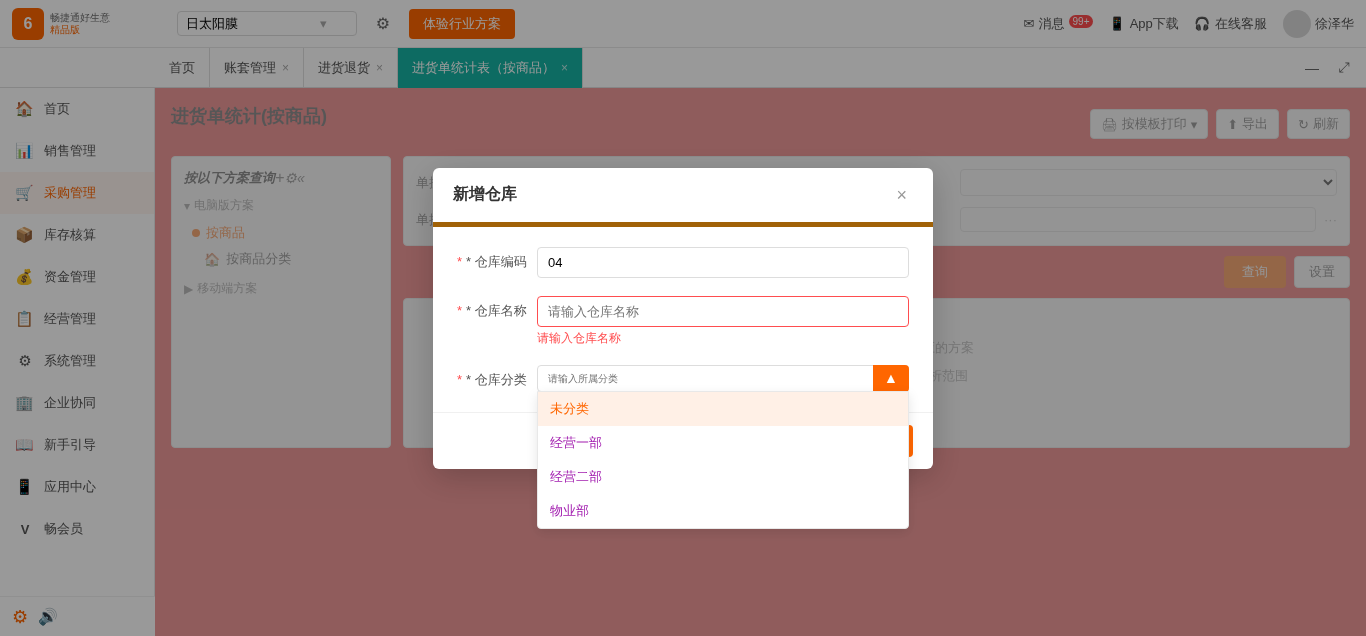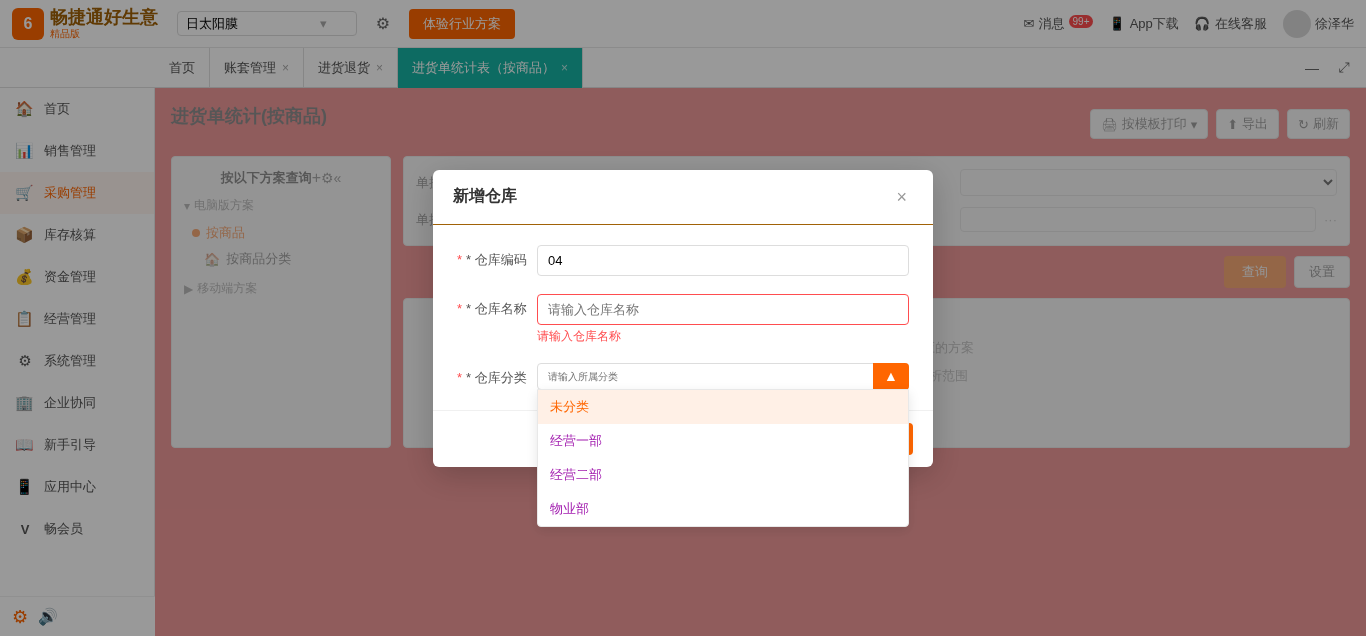--- a/index.html
+++ b/index.html
@@ -21,7 +21,7 @@
       color: #fff; font-weight: bold; font-size: 16px;
     }
     .logo-text { display: flex; flex-direction: column; line-height: 1.2; }
-    .logo-text .main { font-size: 18px; color: #a16207; font-weight: bold; }
+    .logo-text .main { font-size: 10px; color: #737373; font-weight: normal; }
     .logo-text .sub { font-size: 10px; color: #ff6600; }
     .header-search {
       display: flex; align-items: center;

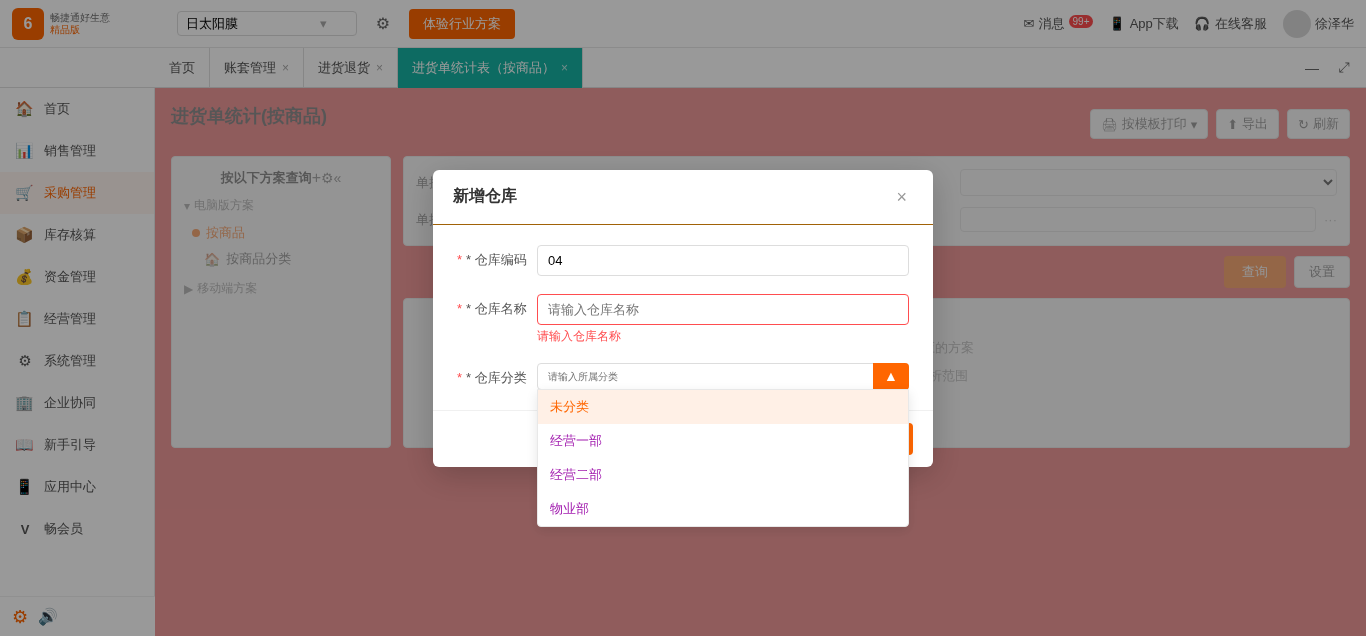--- a/index.html
+++ b/index.html
@@ -357,7 +357,7 @@
     <div style="display:flex;gap:12px;">
 
       <div style="width:220px;background:#fff;border:1px solid #e8e8e8;border-radius:4px;padding:12px;flex-shrink:0;">
-        <div style="display:flex;align-items:center;justify-content:center;margin-bottom:10px;">
+        <div style="display:flex;align-items:center;justify-content:flex-start;margin-bottom:10px;font-style:italic;">
           <span style="font-size:13px;color:#333;font-weight:bold;">按以下方案查询</span>
           <span style="cursor:pointer;font-size:16px;color:#666;">+</span>
           <span style="cursor:pointer;font-size:14px;color:#666;">⚙</span>

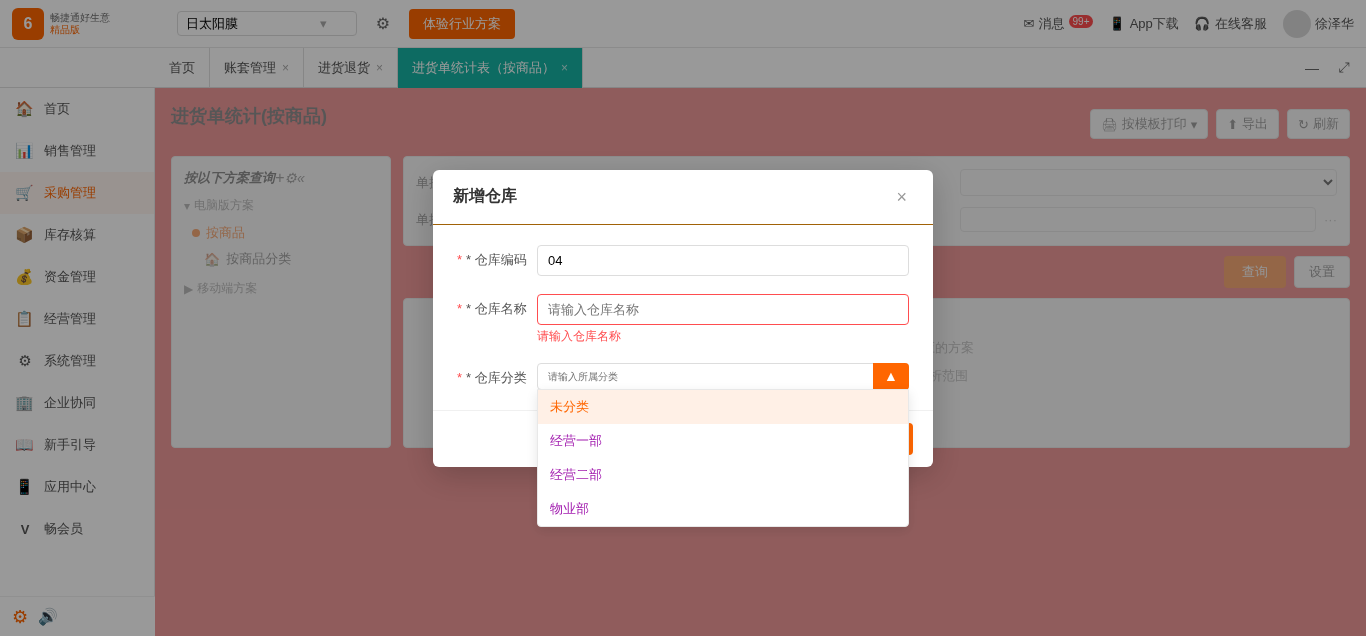--- a/index.html
+++ b/index.html
@@ -149,7 +149,7 @@
     }
     @keyframes fadeIn { from { opacity: 0; transform: translateY(-10px); } to { opacity: 1; transform: translateY(0); } }
     .modal-header {
-      padding: 16px 20px; border-bottom: 1px solid #a16207;
+      padding: 16px 20px; border-bottom: 5px solid #a16207;
       display: flex; align-items: center; justify-content: space-between;
     }
     .modal-title { font-size: 16px; color: #333; font-weight: bold; }

